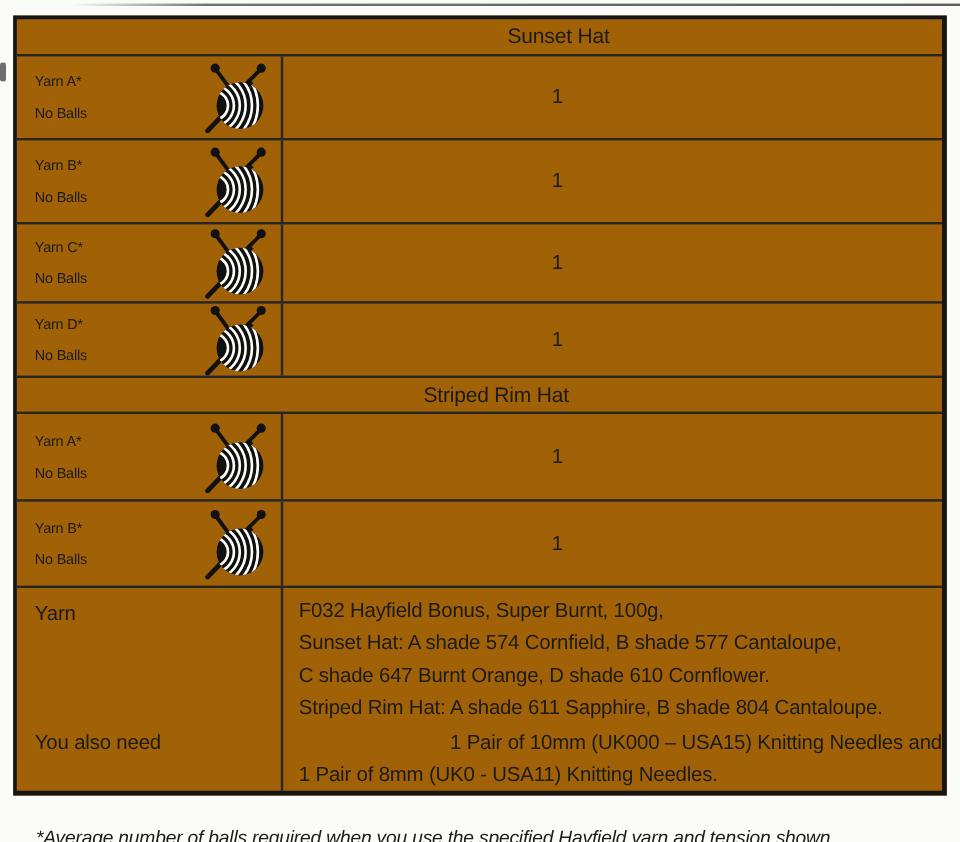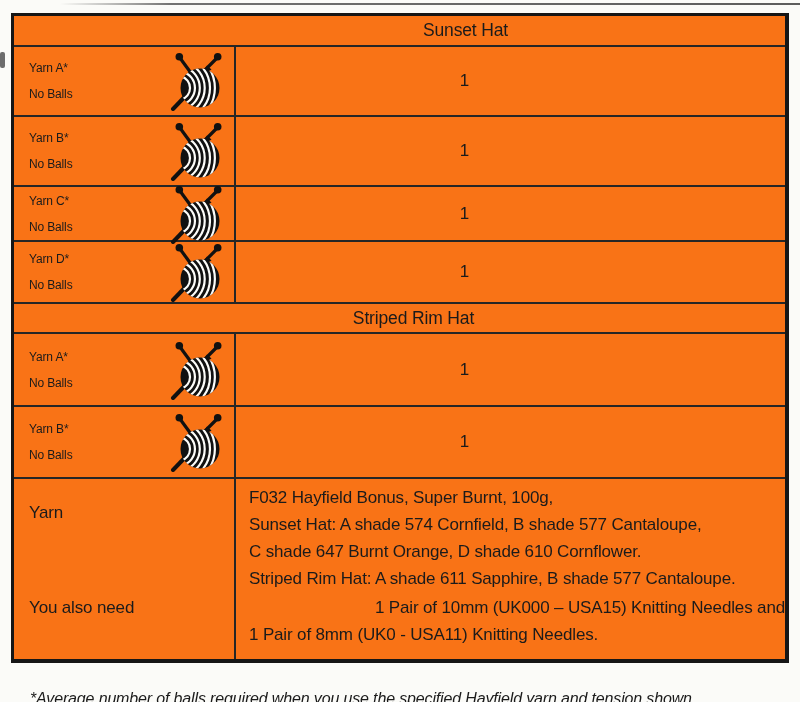--- a/index.html
+++ b/index.html
@@ -31,7 +31,7 @@
     border: 3px solid #161616;
     border-right-width: 4px;
     border-bottom-width: 4px;
-    background: #f97316;
+    background: #a16207;
     display: flex; flex-direction: column;
   }
 

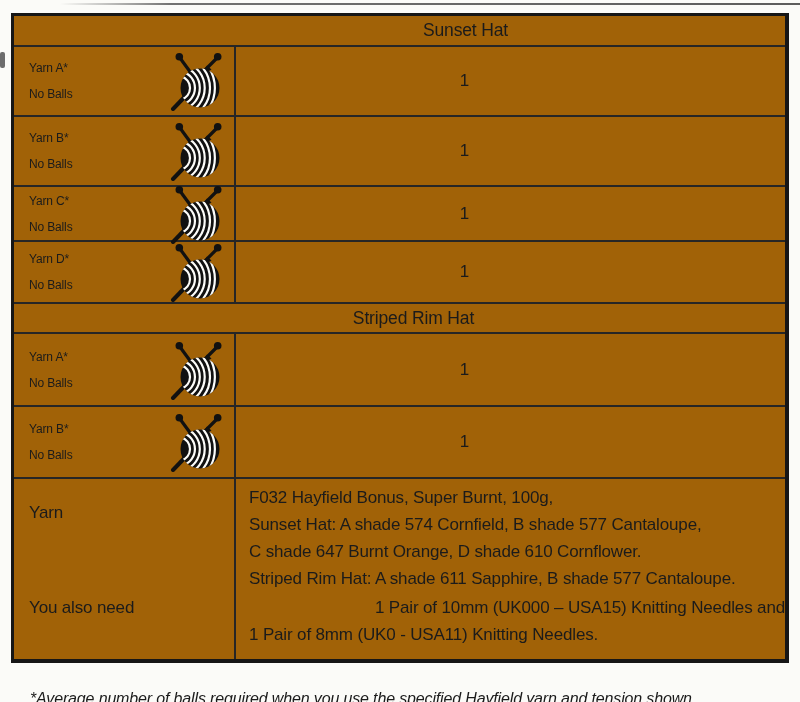--- a/index.html
+++ b/index.html
@@ -168,7 +168,7 @@
       </div>
     </div>
 
-    <div class="yrow" style="height:55px">
+    <div class="yrow" style="height:67px">
       <div class="label-cell">
         <div class="label-lines">
           <div>Yarn C*</div>

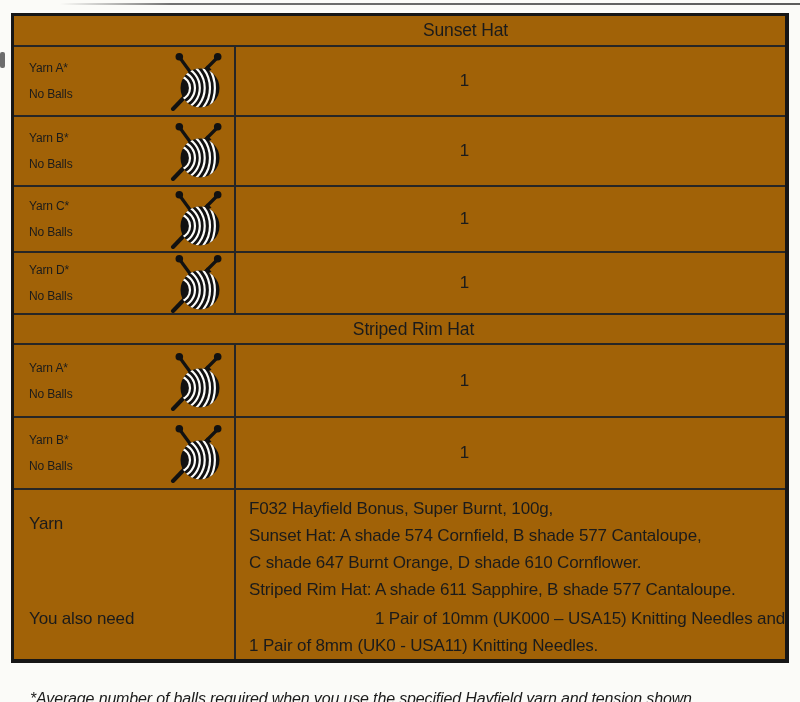--- a/index.html
+++ b/index.html
@@ -77,7 +77,7 @@
     position: relative;
     font-size: 17px;
   }
-  .d-left .yarn-label  { position: absolute; top: 12px;  left: 15px; margin-top: 12px; }
+  .d-left .yarn-label  { position: absolute; top: 12px;  left: 15px; }
   .d-left .also-label  { position: absolute; top: 119px; left: 15px; }
   .d-right {
     flex: 1;

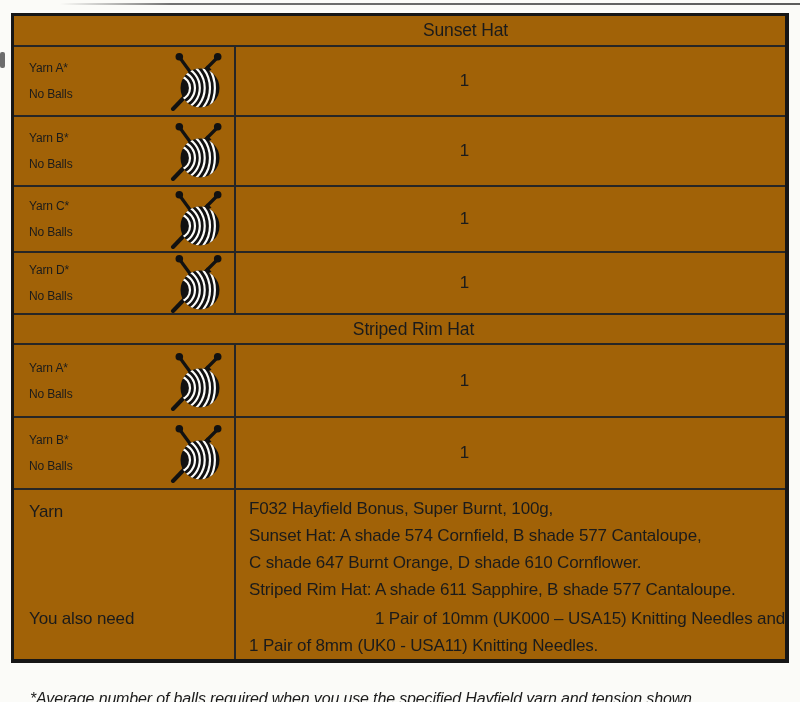--- a/index.html
+++ b/index.html
@@ -241,7 +241,7 @@
         <div class="dline">F032 Hayfield Bonus, Super Burnt, 100g,</div>
         <div class="dline">Sunset Hat: A shade 574 Cornfield, B shade 577 Cantaloupe,</div>
         <div class="dline">C shade 647 Burnt Orange, D shade 610 Cornflower.</div>
-        <div class="dline">Striped Rim Hat: A shade 611 Sapphire, B shade 577 Cantaloupe.</div>
+        <div class="dline">Striped Rim Hat: A shade 611 Sapphire, B shade 804 Cantaloupe.</div>
         <div class="dline also-first">1 Pair of 10mm (UK000 – USA15) Knitting Needles and</div>
         <div class="dline">1 Pair of 8mm (UK0 - USA11) Knitting Needles.</div>
       </div>

